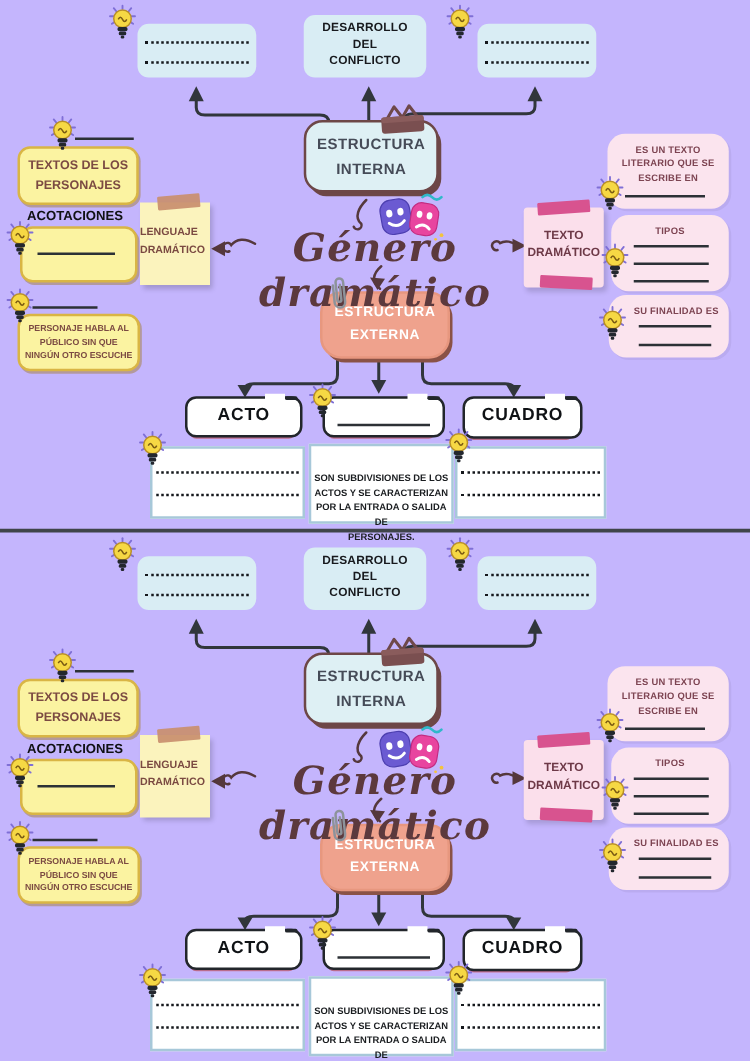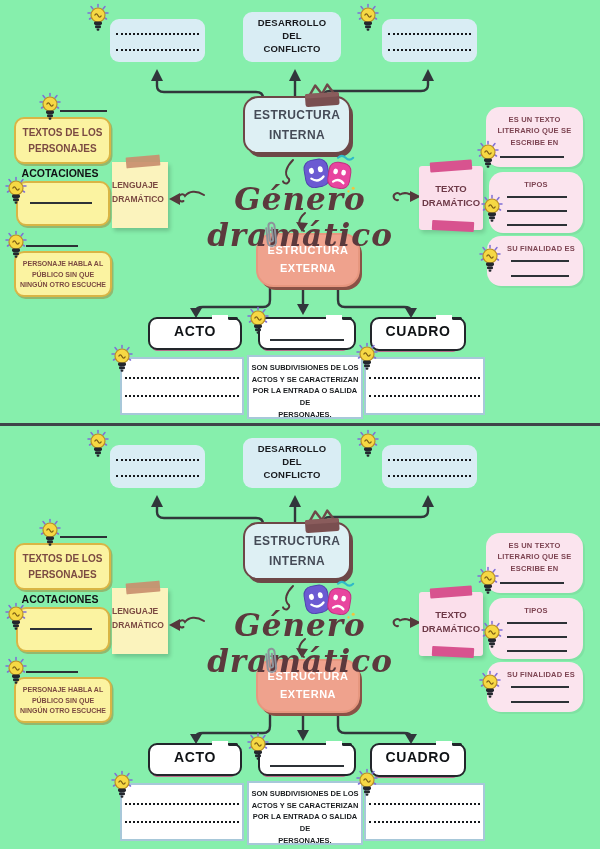--- a/index.html
+++ b/index.html
@@ -4,7 +4,7 @@
 <style>
   html,body{margin:0;padding:0;background:#ffffff;}
   body{width:600px;height:849px;overflow:hidden;font-family:"Liberation Sans",sans-serif;}
-  #stage{position:relative;width:600px;height:849px;background:#86efac;}
+  #stage{position:relative;width:600px;height:849px;background:#c4b5fd;}
   .sheet{position:absolute;left:0;width:600px;height:424px;}
   #sheet-1{top:0;}
   .divider{position:absolute;left:0;top:423px;width:600px;height:2.5px;background:#3f444a;z-index:9;}

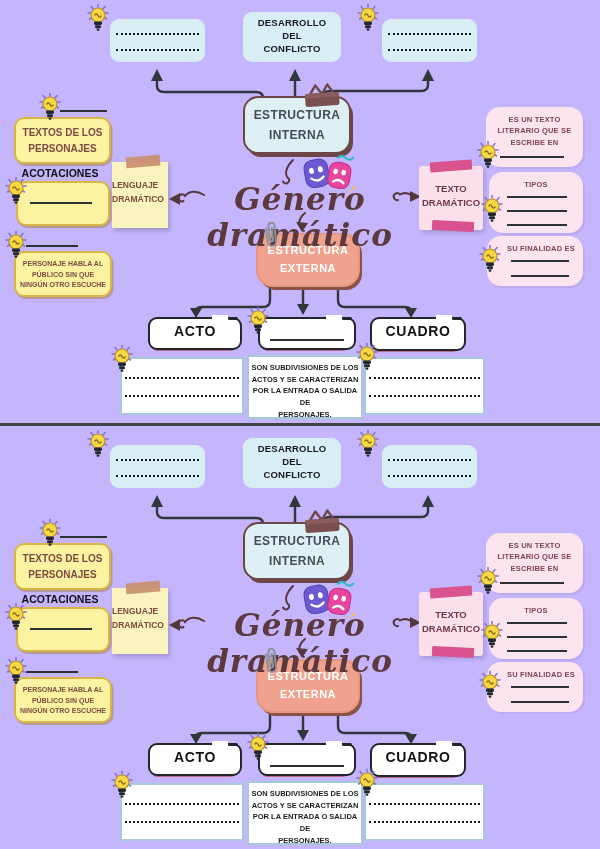--- a/index.html
+++ b/index.html
@@ -39,7 +39,7 @@
   .actobox::before{content:"";position:absolute;top:-4px;right:12px;width:16px;height:7px;background:#fff;}
   .actobox::after{content:"";position:absolute;top:-2px;right:2px;width:10px;height:3.4px;background:#22262b;border-radius:2px;}
   .obox{position:absolute;background:#fff;border:2.2px solid var(--border_blue,#a7c8d9);z-index:3;}
-  .obox .txt{display:block;font-weight:800;font-size:7.5px;color:#1a1d20;line-height:1.55;text-align:center;padding-top:5px;}
+  .obox .txt{display:block;font-weight:800;font-size:7.5px;color:#1a1d20;line-height:1.55;text-align:center;padding-top:20px;}
   .rel{position:absolute;}
 </style>
 </head>

